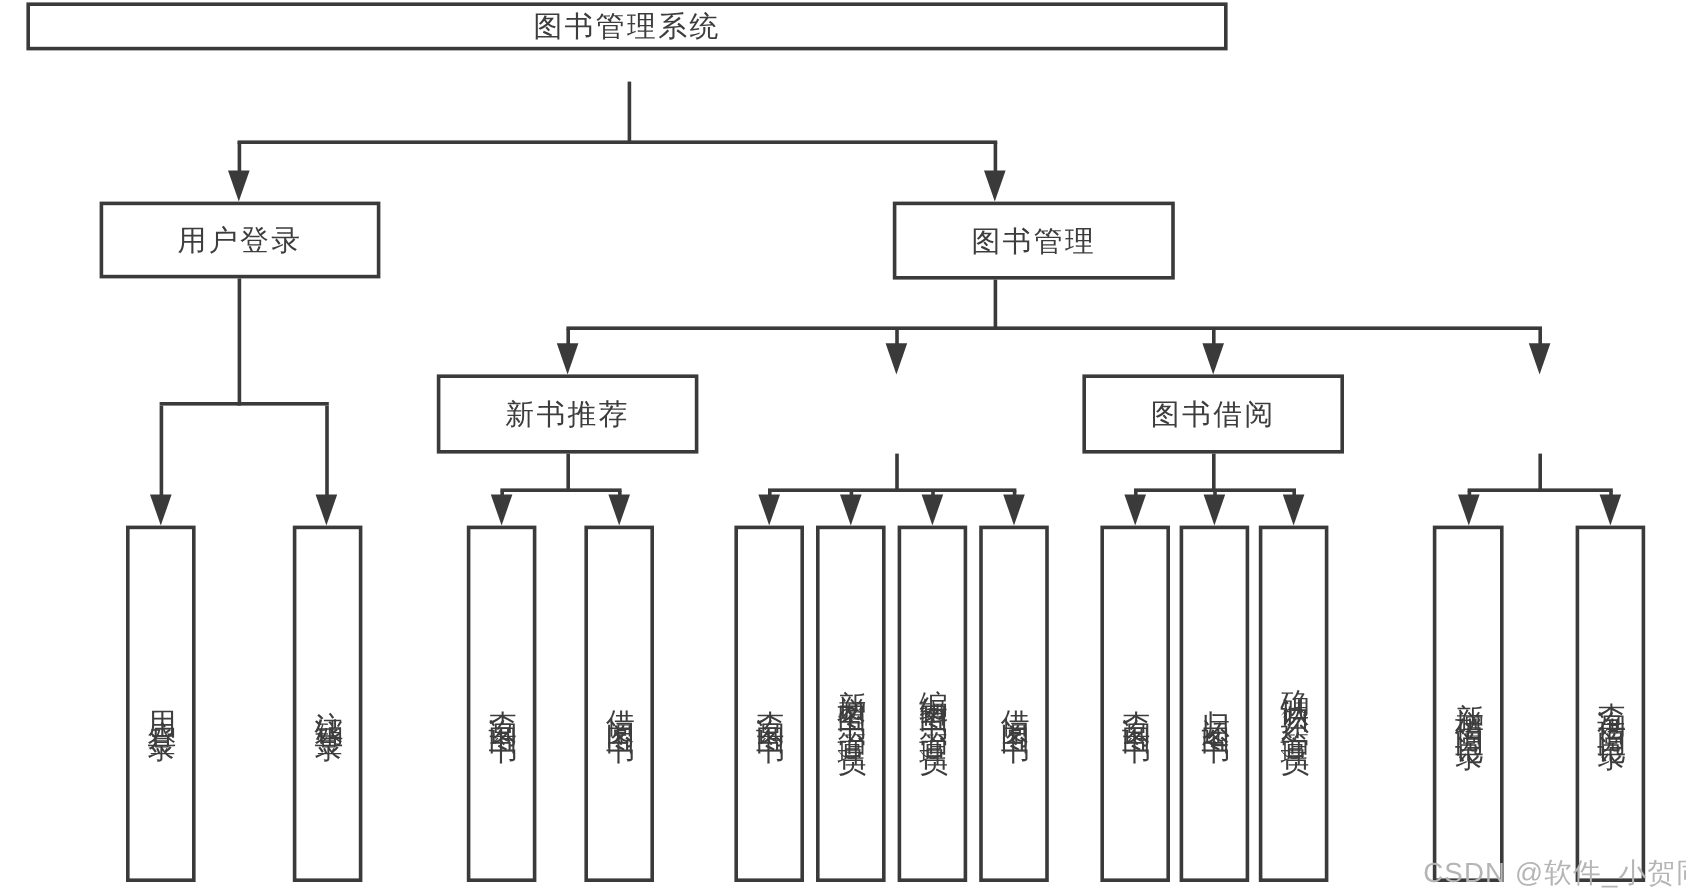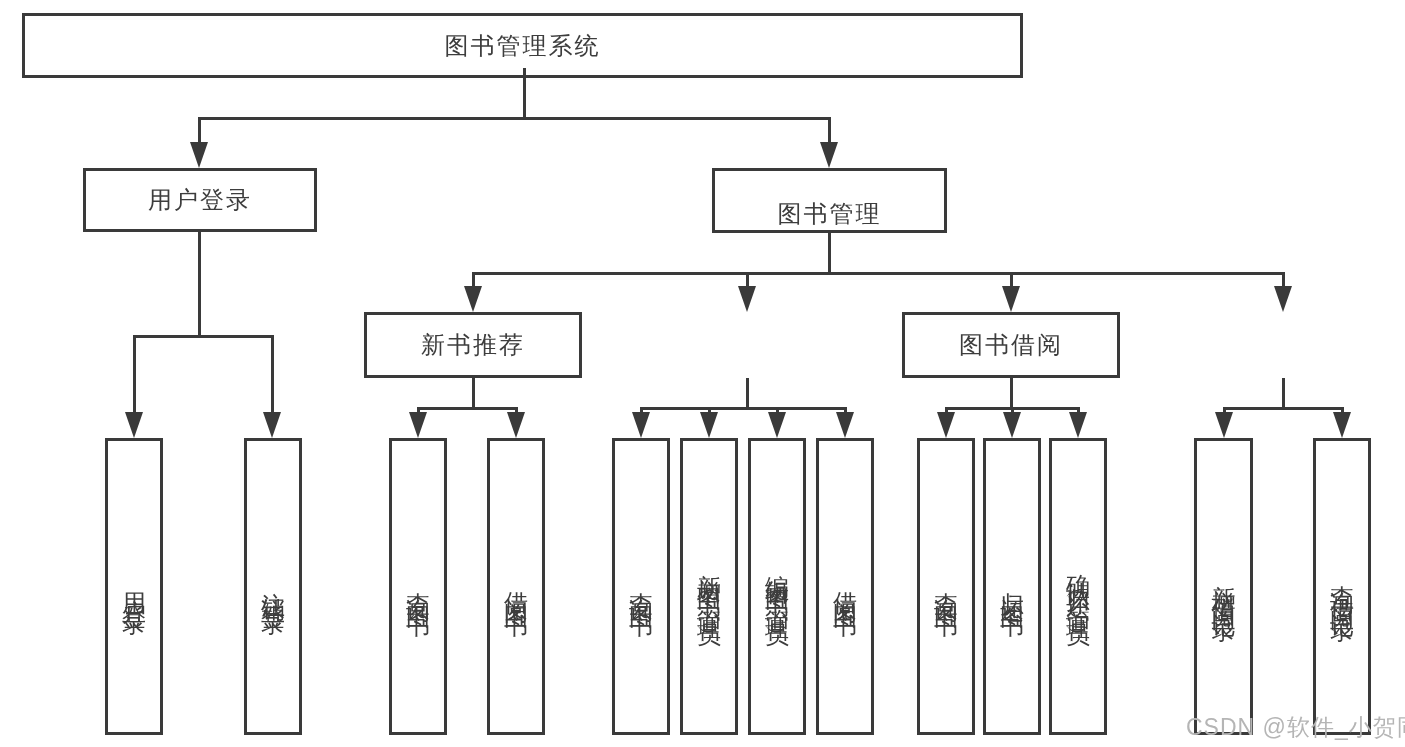--- a/index.html
+++ b/index.html
@@ -32,7 +32,7 @@
 
 <div class="canvas">
 
-  <div class="box" style="left:22px;top:13px;width:1001px;height:65px;">
+  <div class="box" style="left:22px;top:2px;width:1001px;height:40px;">
     <span class="hl">图书管理系统</span>
   </div>
 

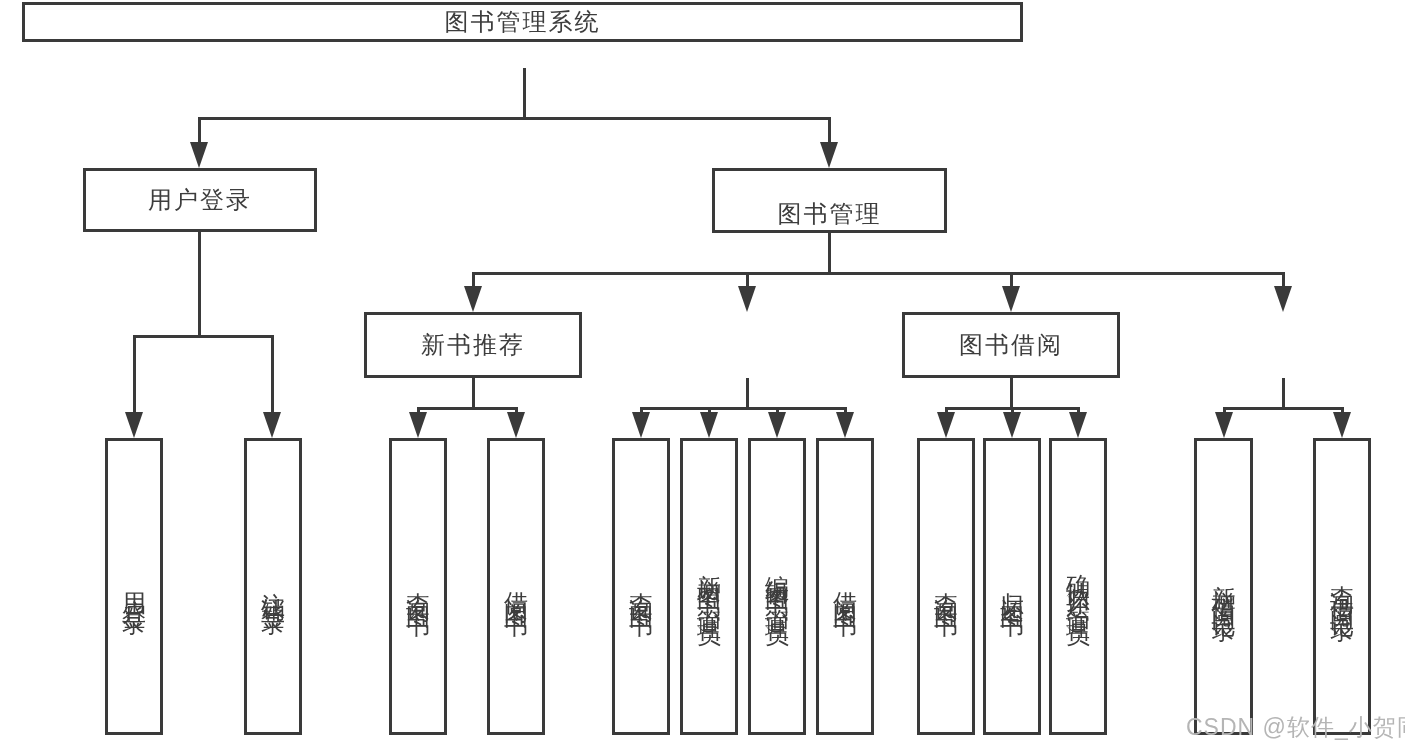--- a/index.html
+++ b/index.html
@@ -46,7 +46,7 @@
   <div class="box" style="left:83px;top:168px;width:234px;height:64px;">
     <span class="hl">用户登录</span>
   </div>
-  <div class="box" style="left:712px;top:168px;width:235px;height:65px;align-items:flex-end;">
+  <div class="box" style="left:744px;top:168px;width:235px;height:65px;">
     <span class="hl">图书管理</span>
   </div>
 

